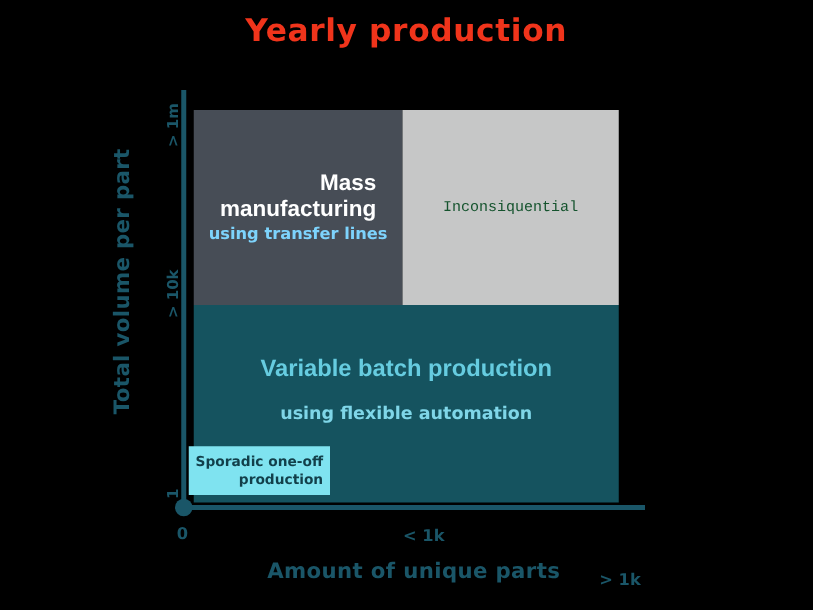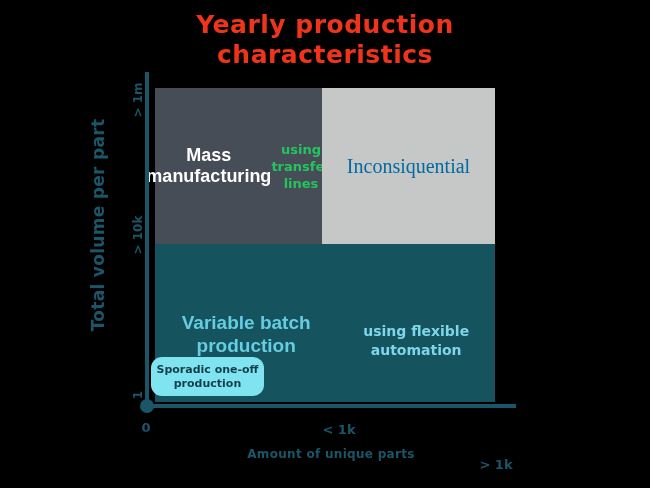--- a/index.html
+++ b/index.html
@@ -215,7 +215,6 @@
 
   <div id="chart-title">
     <span class="t-line">Yearly production</span>
-    <span class="t-line">characteristics</span>
   </div>
 
   <div class="quad" id="quad-mass">

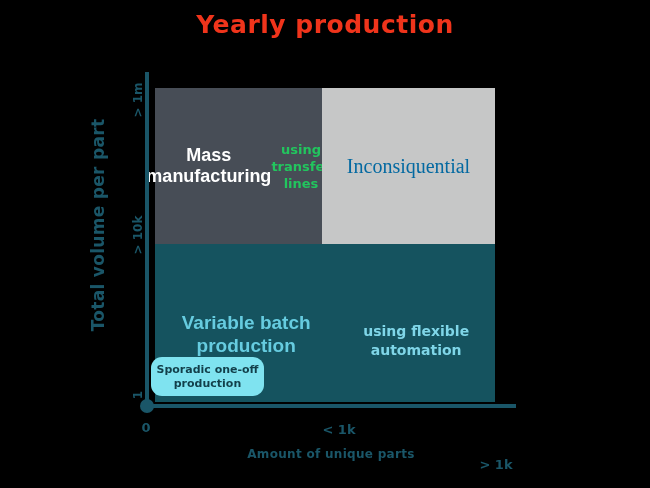--- a/index.html
+++ b/index.html
@@ -124,10 +124,10 @@
     position: absolute;
     box-sizing: border-box;
     display: flex;
-    flex-direction: row;
+    flex-direction: column;
     align-items: center;
     justify-content: center;
-    text-align: center;
+    text-align: right;
   }
 
   #quad-mass {

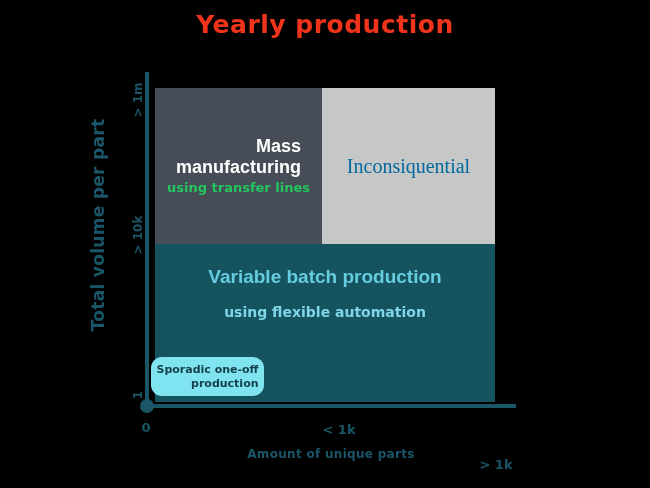--- a/index.html
+++ b/index.html
@@ -161,10 +161,10 @@
     background: #C6C7C7;
   }
   #quad-inconsiquential .q-main {
-    color: #0369a1;
-    font-family: Liberation Serif, serif;
+    color: #14532d;
+    font-family: Liberation Mono, monospace;
     font-weight: normal;
-    font-size: 20px;
+    font-size: 12px;
   }
 
   #quad-variable {

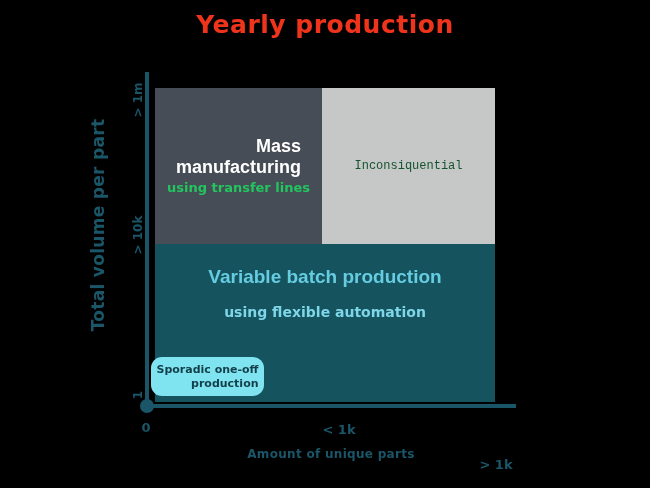--- a/index.html
+++ b/index.html
@@ -145,7 +145,7 @@
     line-height: 21px;
   }
   #quad-mass .q-sub {
-    color: #22c55e;
+    color: #7dd3fc;
     font-family: "DejaVu Sans", sans-serif;
     font-weight: bold;
     font-size: 13px;

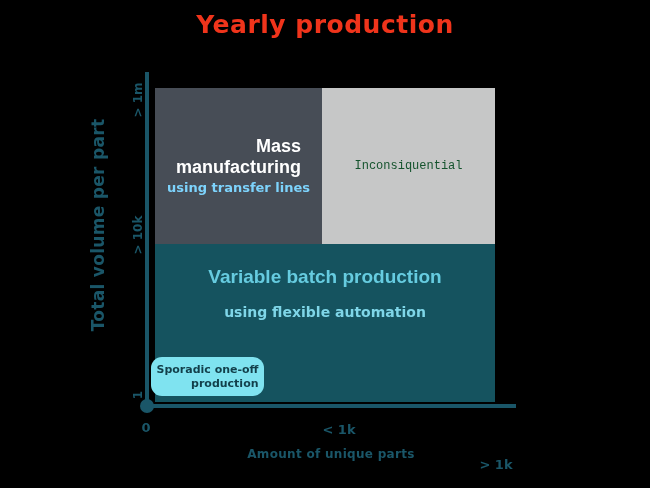--- a/index.html
+++ b/index.html
@@ -174,7 +174,7 @@
     height: 158px;
     background: #15535F;
     justify-content: flex-start;
-    padding-top: 21px;
+    padding-top: 40px;
   }
   #quad-variable .q-main {
     color: #66CCE0;

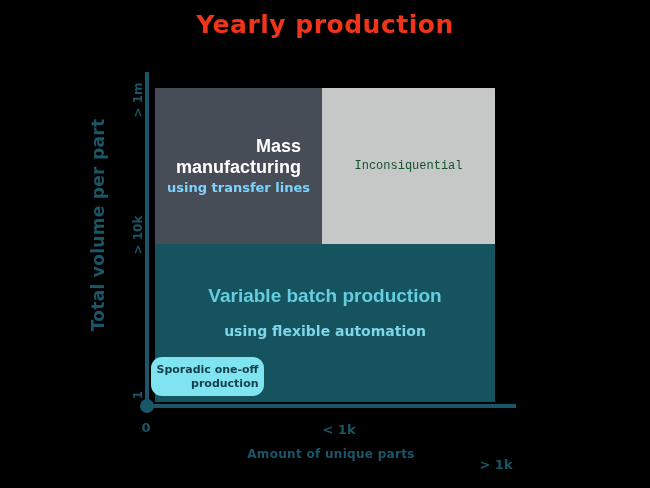--- a/index.html
+++ b/index.html
@@ -198,7 +198,6 @@
     width: 113px;
     height: 39px;
     background: #7FE3F0;
-    border-radius: 11px;
   }
   #quad-sporadic .q-main {
     color: #123F4A;

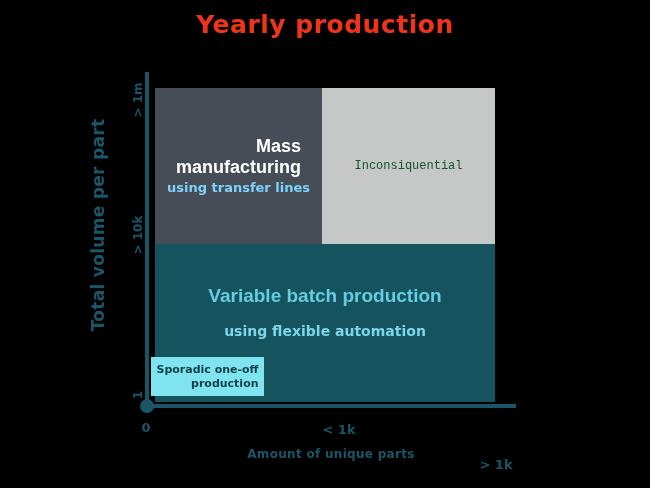--- a/index.html
+++ b/index.html
@@ -84,7 +84,7 @@
     color: #1A5668;
     font-family: "DejaVu Sans", sans-serif;
     font-weight: bold;
-    font-size: 12px;
+    font-size: 17px;
     letter-spacing: 0.3px;
   }
 

